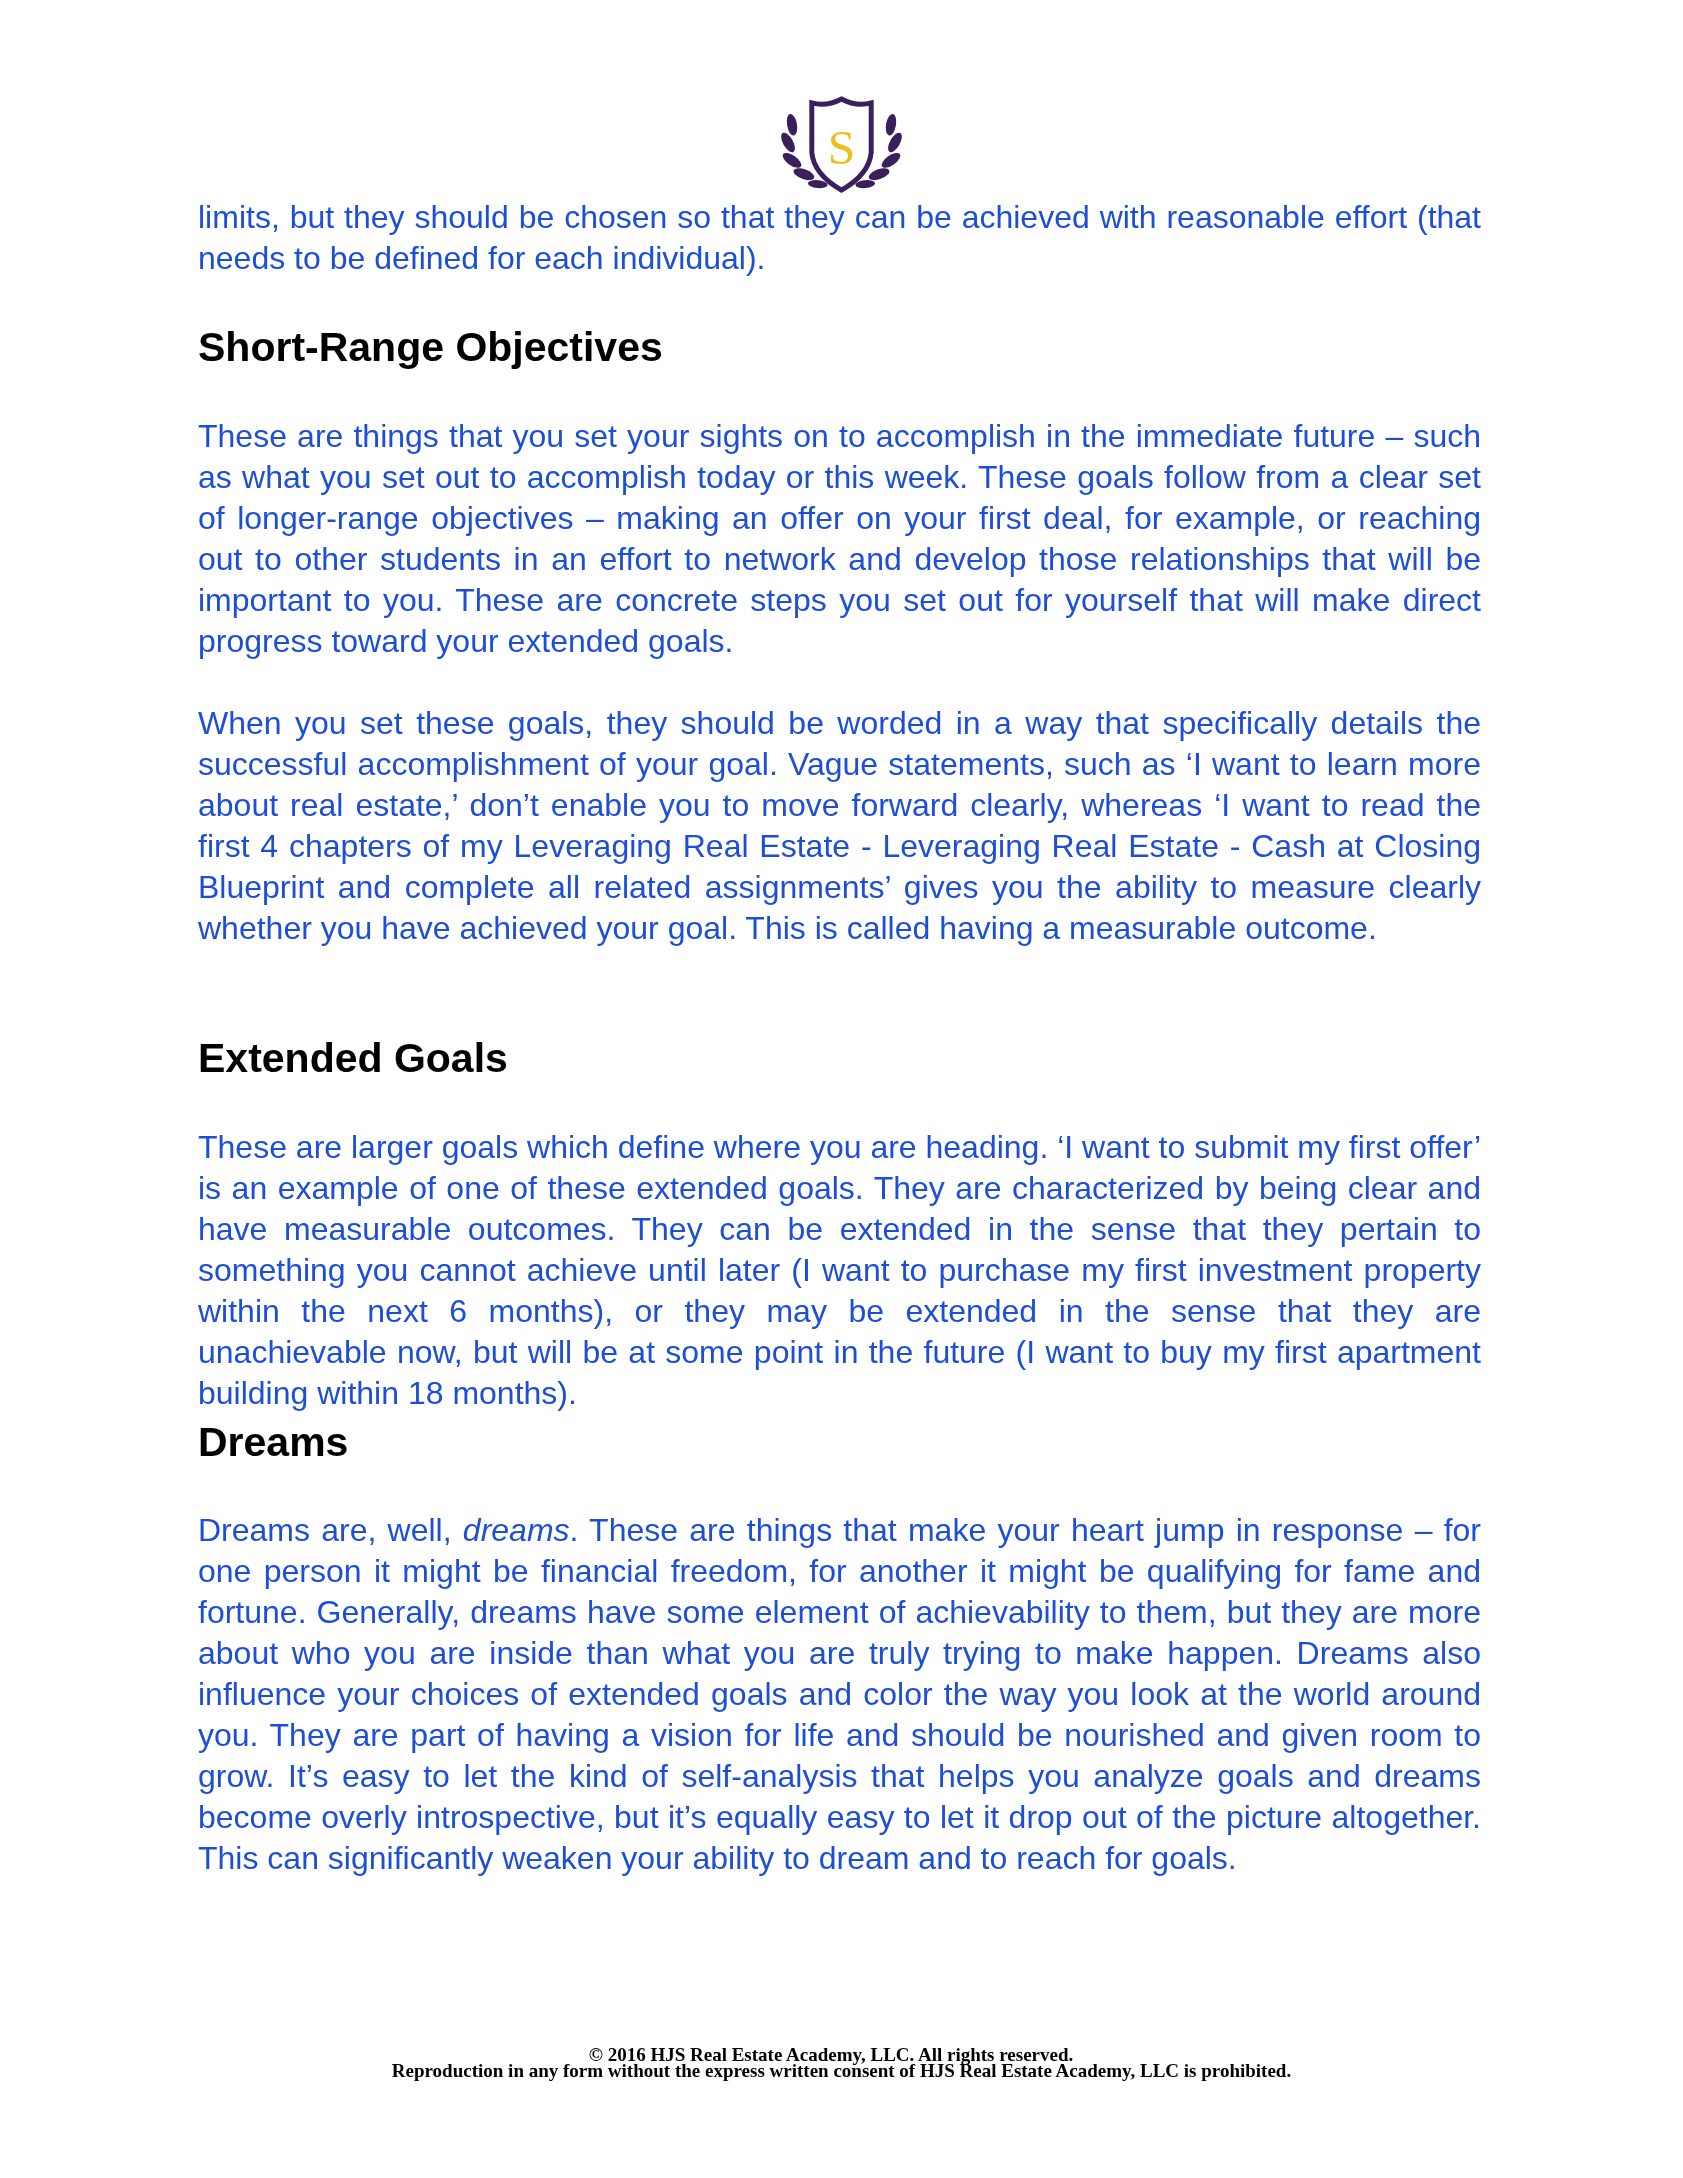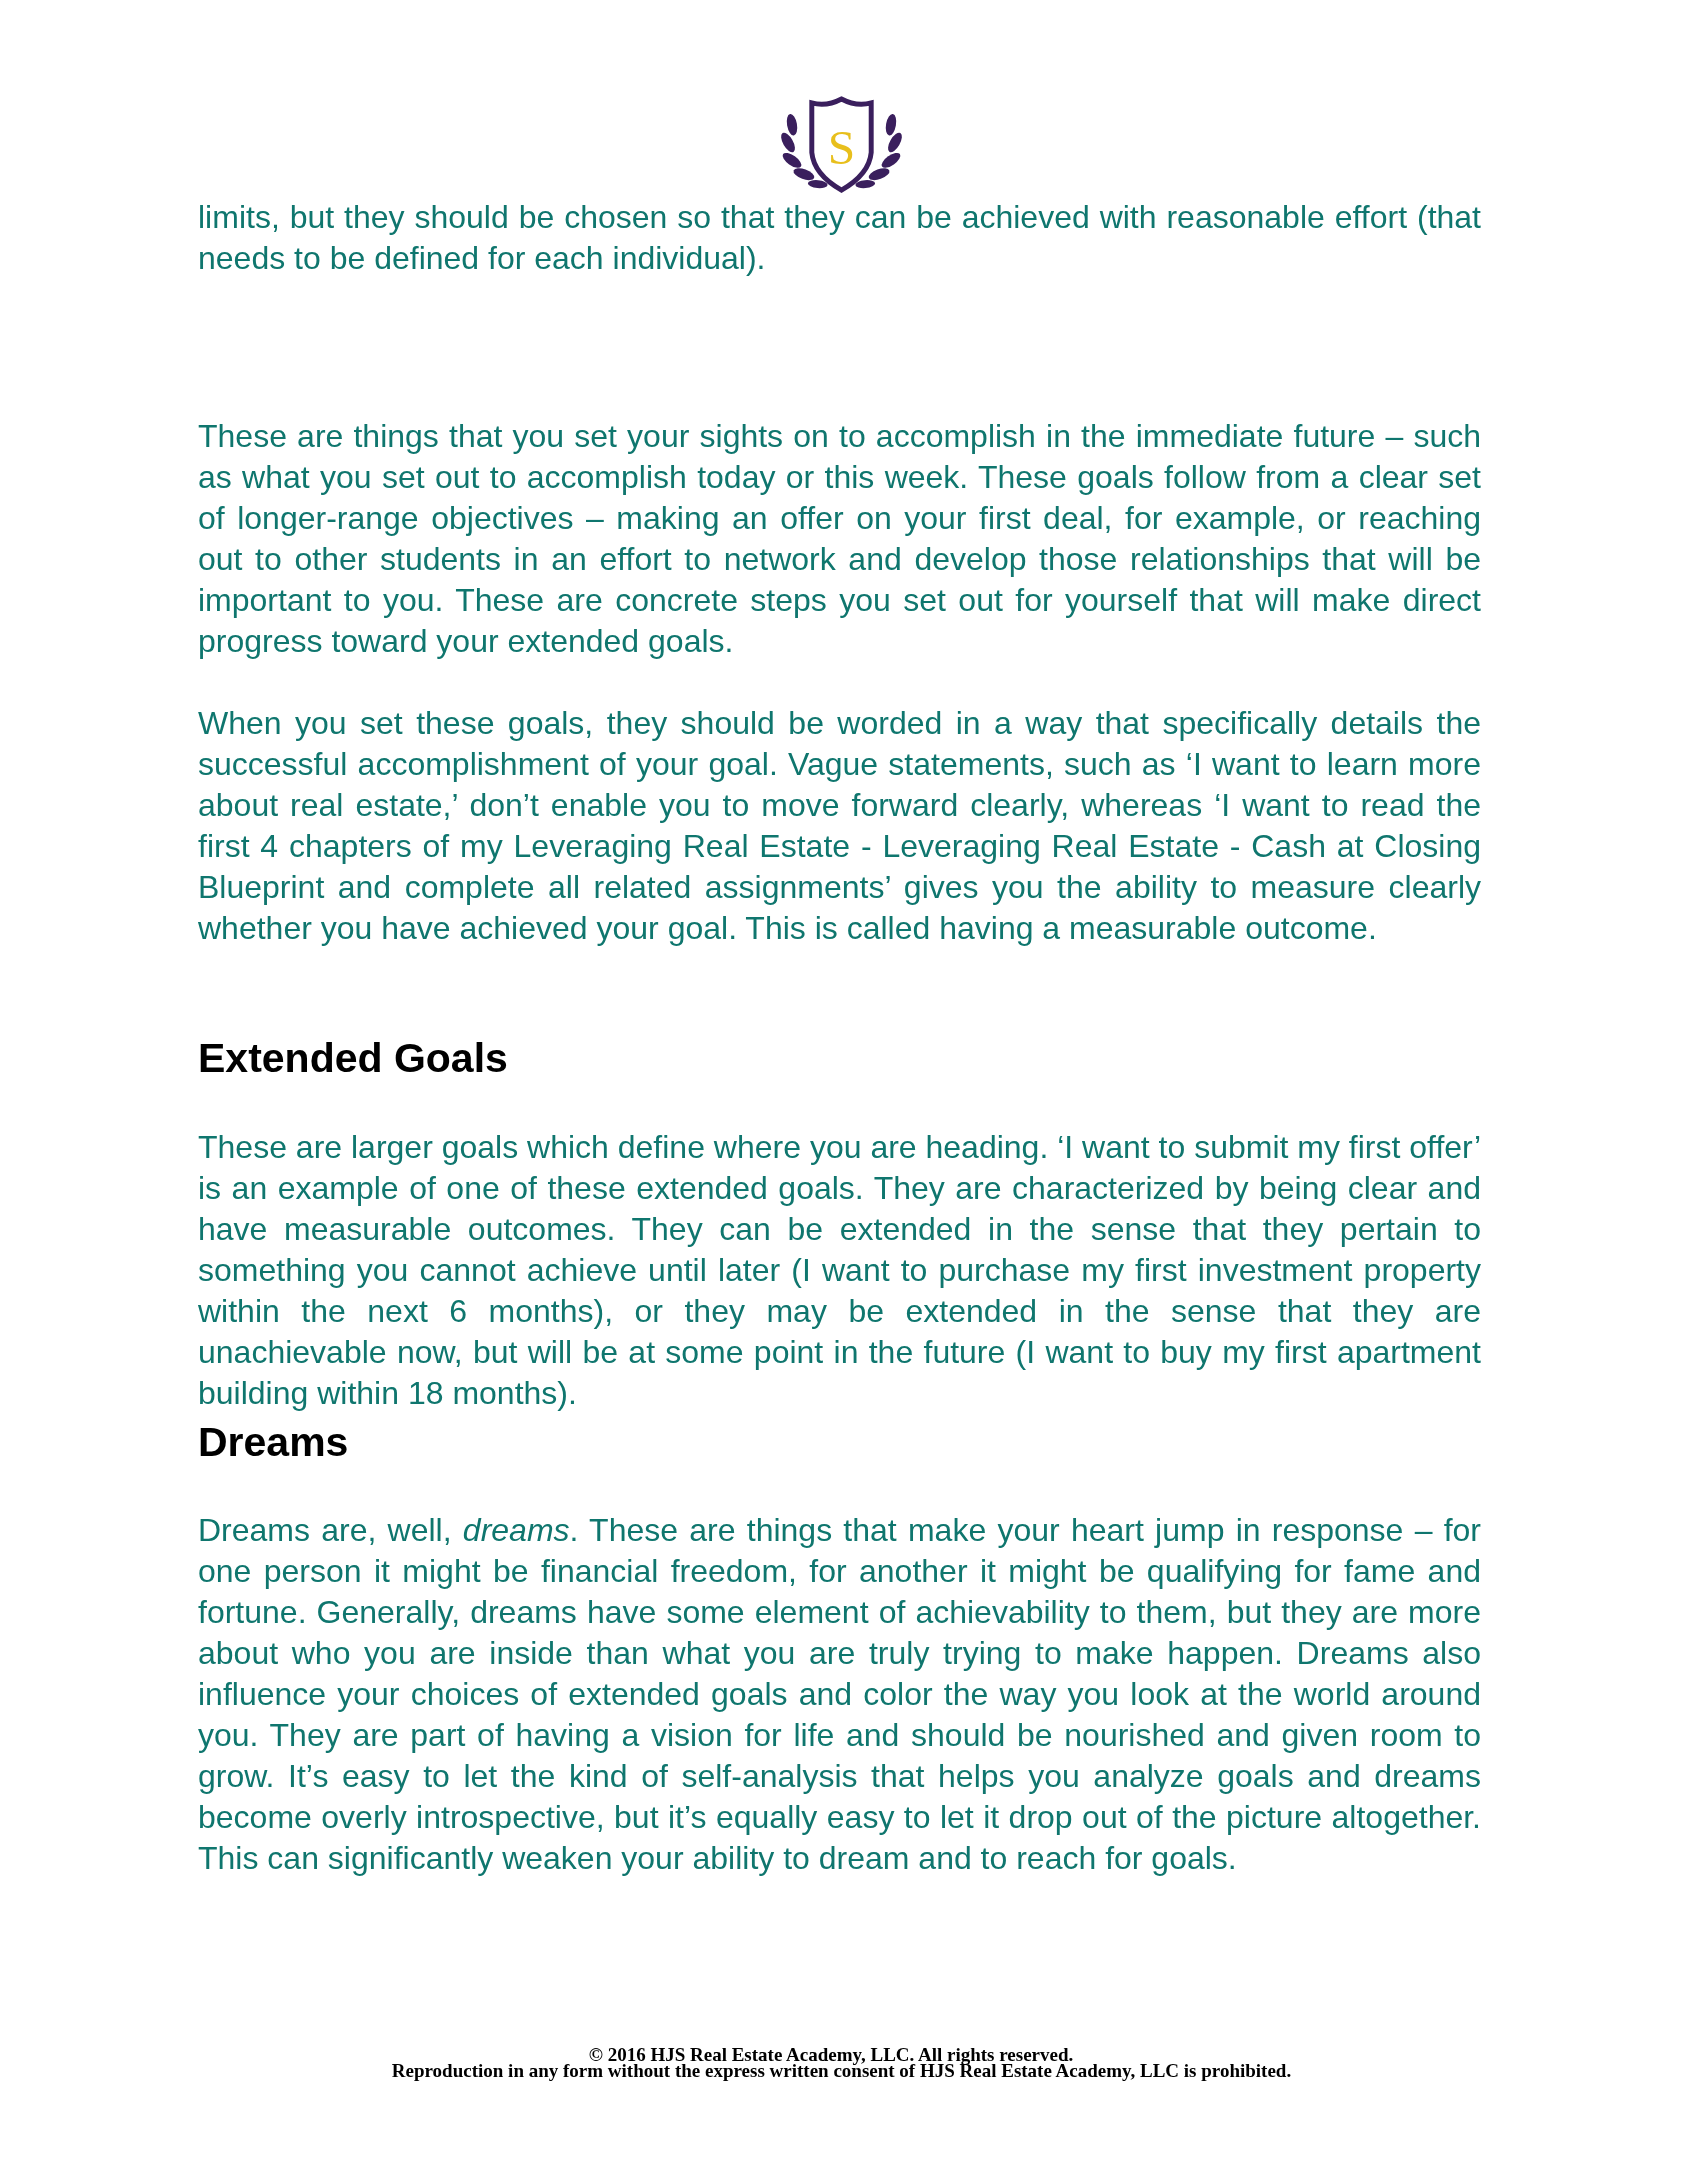--- a/index.html
+++ b/index.html
@@ -9,7 +9,7 @@
   .body-text {
     position:absolute; left:198px; width:1283px;
     font-family:"Liberation Sans", sans-serif; font-size:32px; line-height:41px;
-    color:#0f766e; text-align:justify; margin:0;
+    color:#1d4ed8; text-align:justify; margin:0;
   }
   .heading {
     position:absolute; left:198px;

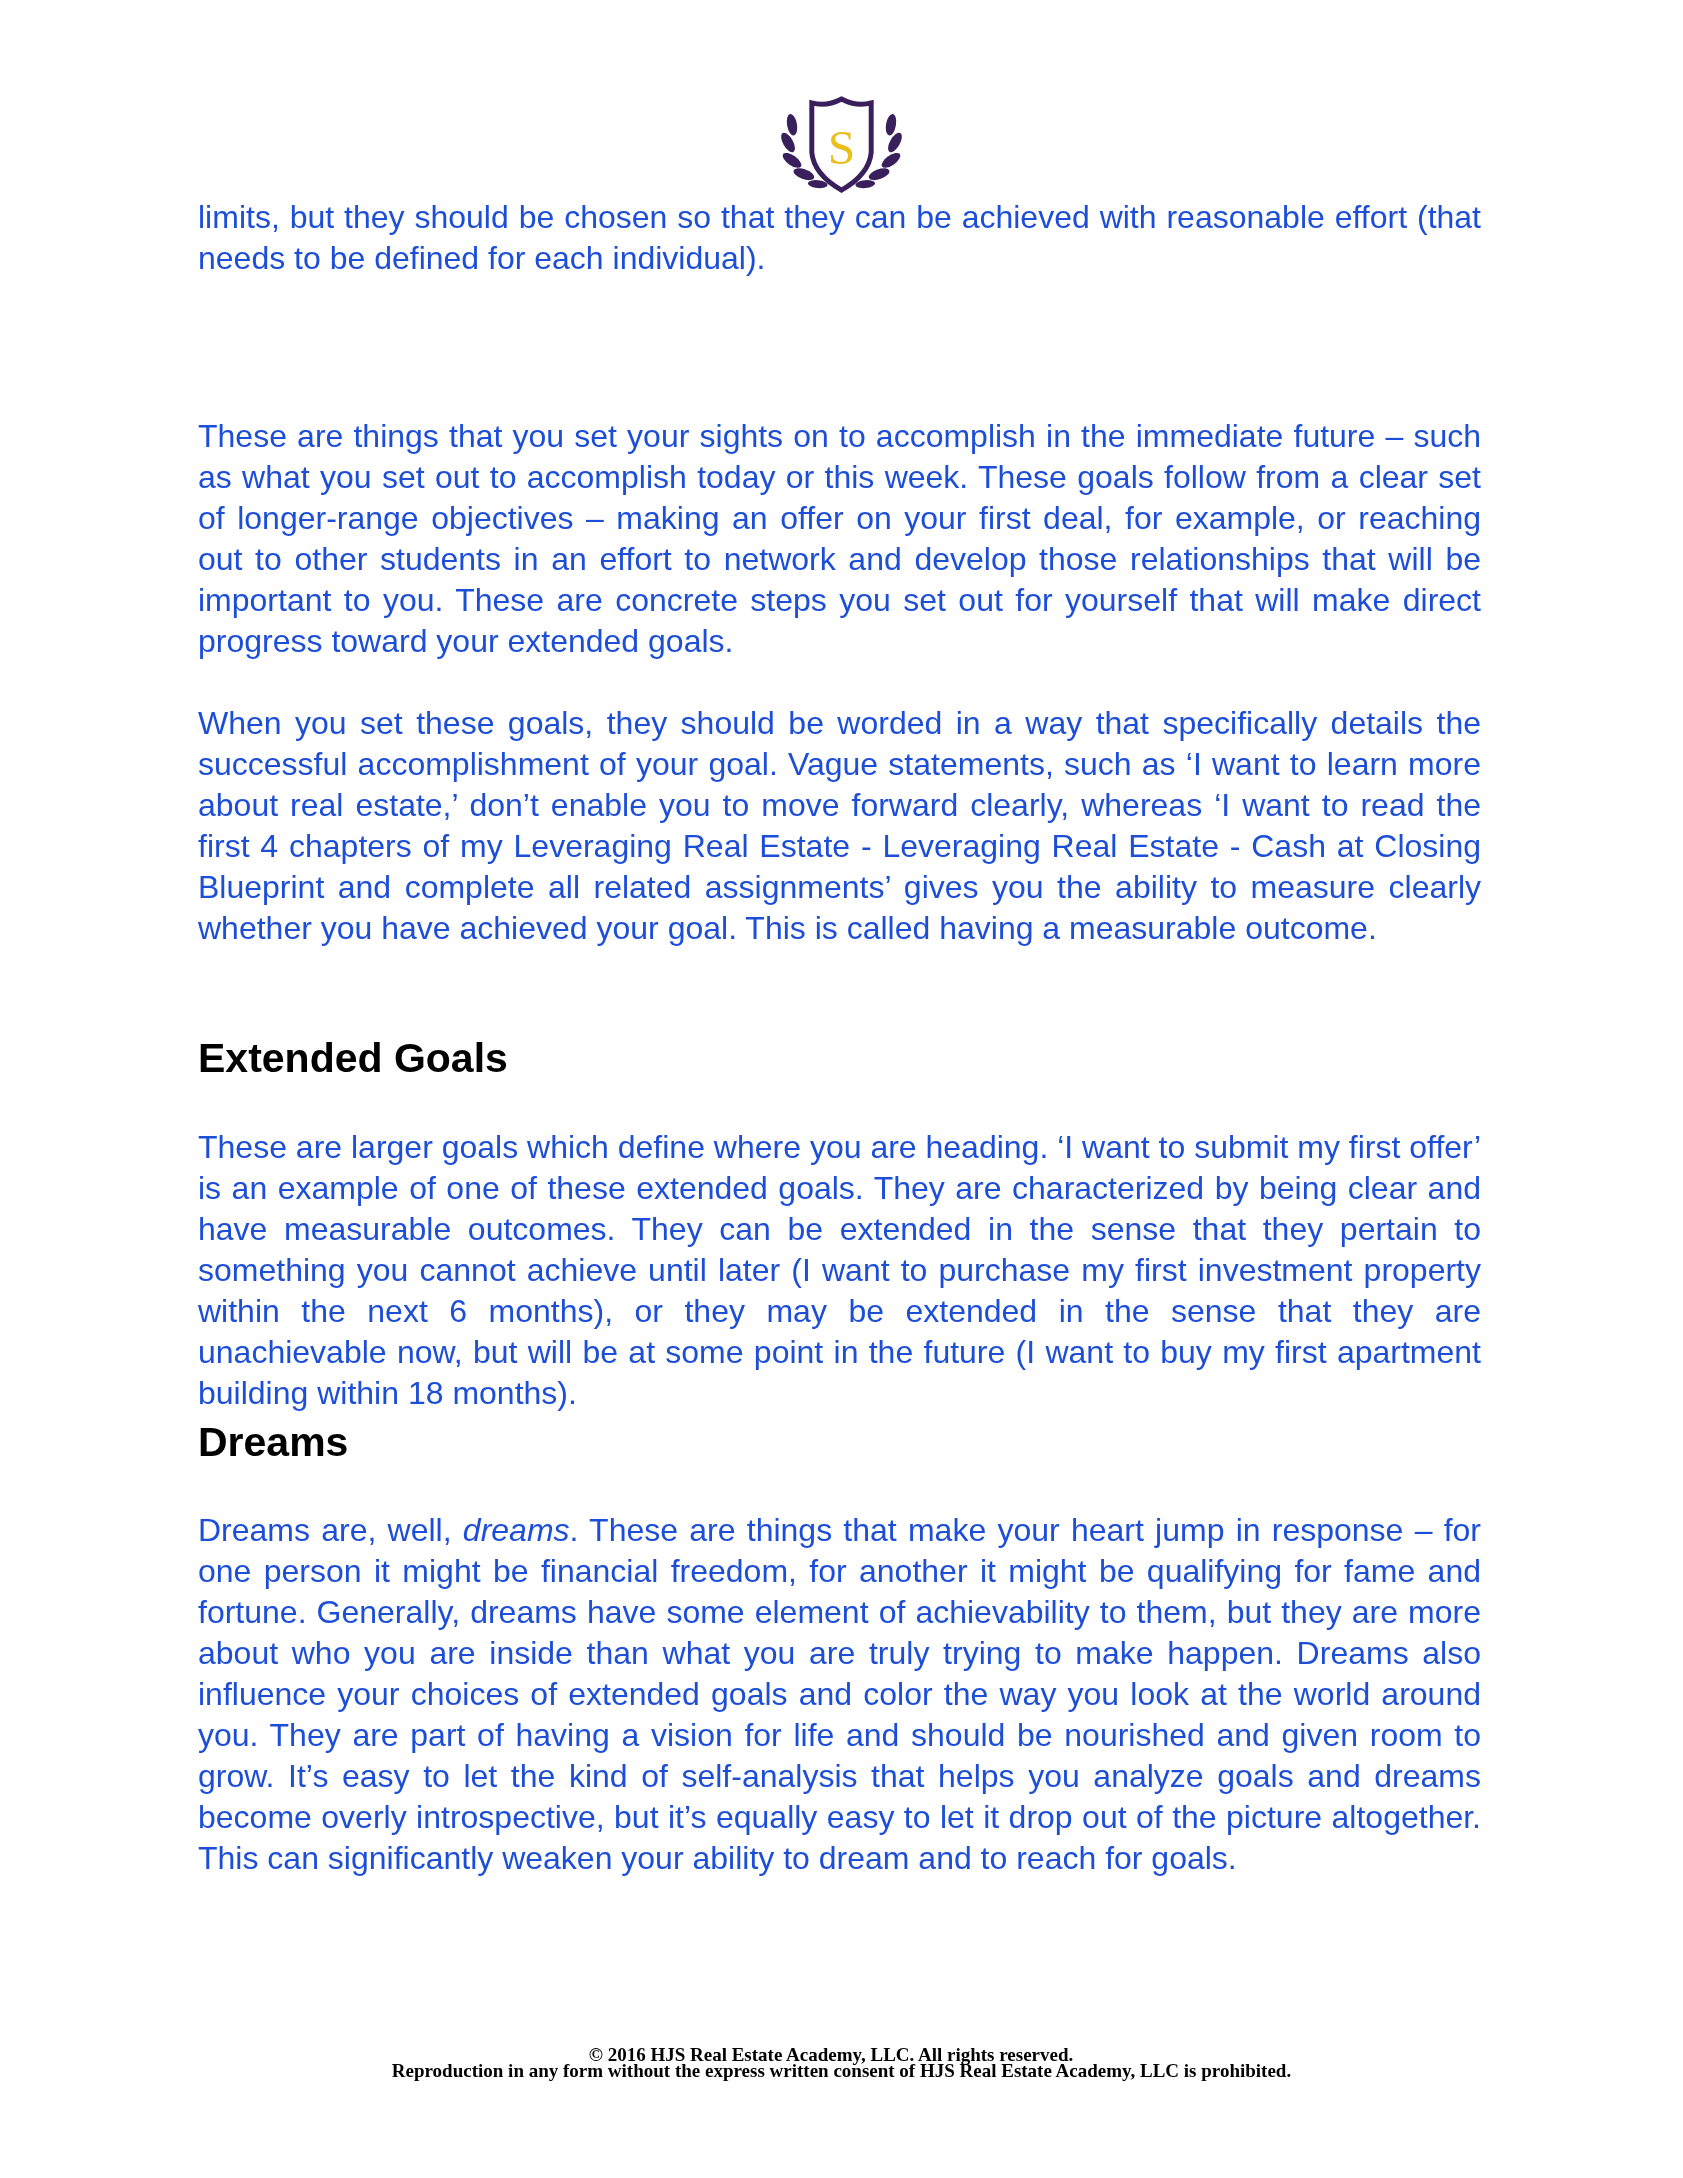--- a/index.html
+++ b/index.html
@@ -54,6 +54,7 @@
 
   <p class="body-text" style="top:197px;">limits, but they should be chosen so that they can be achieved with reasonable effort (that needs to be defined for each individual).</p>
 
+  <h2 class="heading" style="top:323px;">Short-Range Objectives</h2>
 
   <p class="body-text" style="top:416px;">These are things that you set your sights on to accomplish in the immediate future – such as what you set out to accomplish today or this week. These goals follow from a clear set of longer-range objectives – making an offer on your first deal, for example, or reaching out to other students in an effort to network and develop those relationships that will be important to you. These are concrete steps you set out for yourself that will make direct progress toward your extended goals.</p>
 

